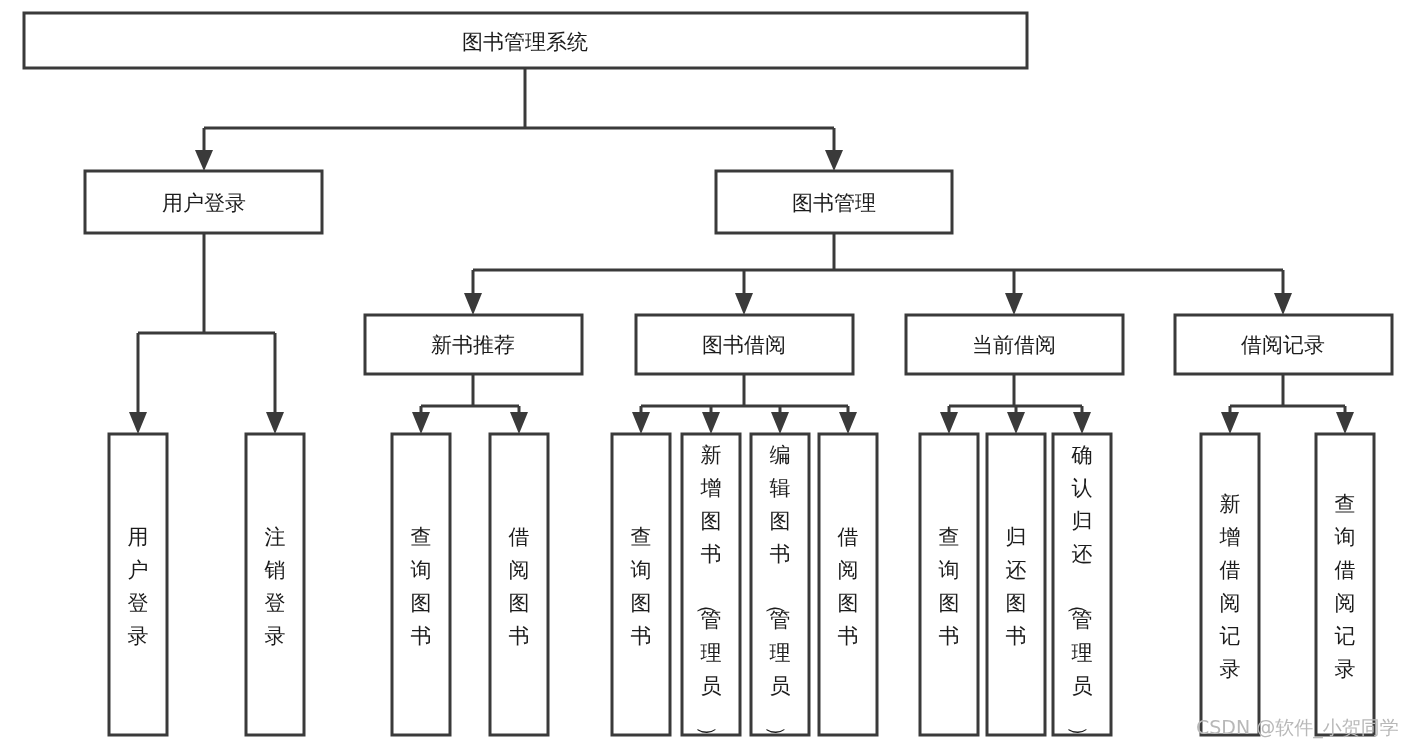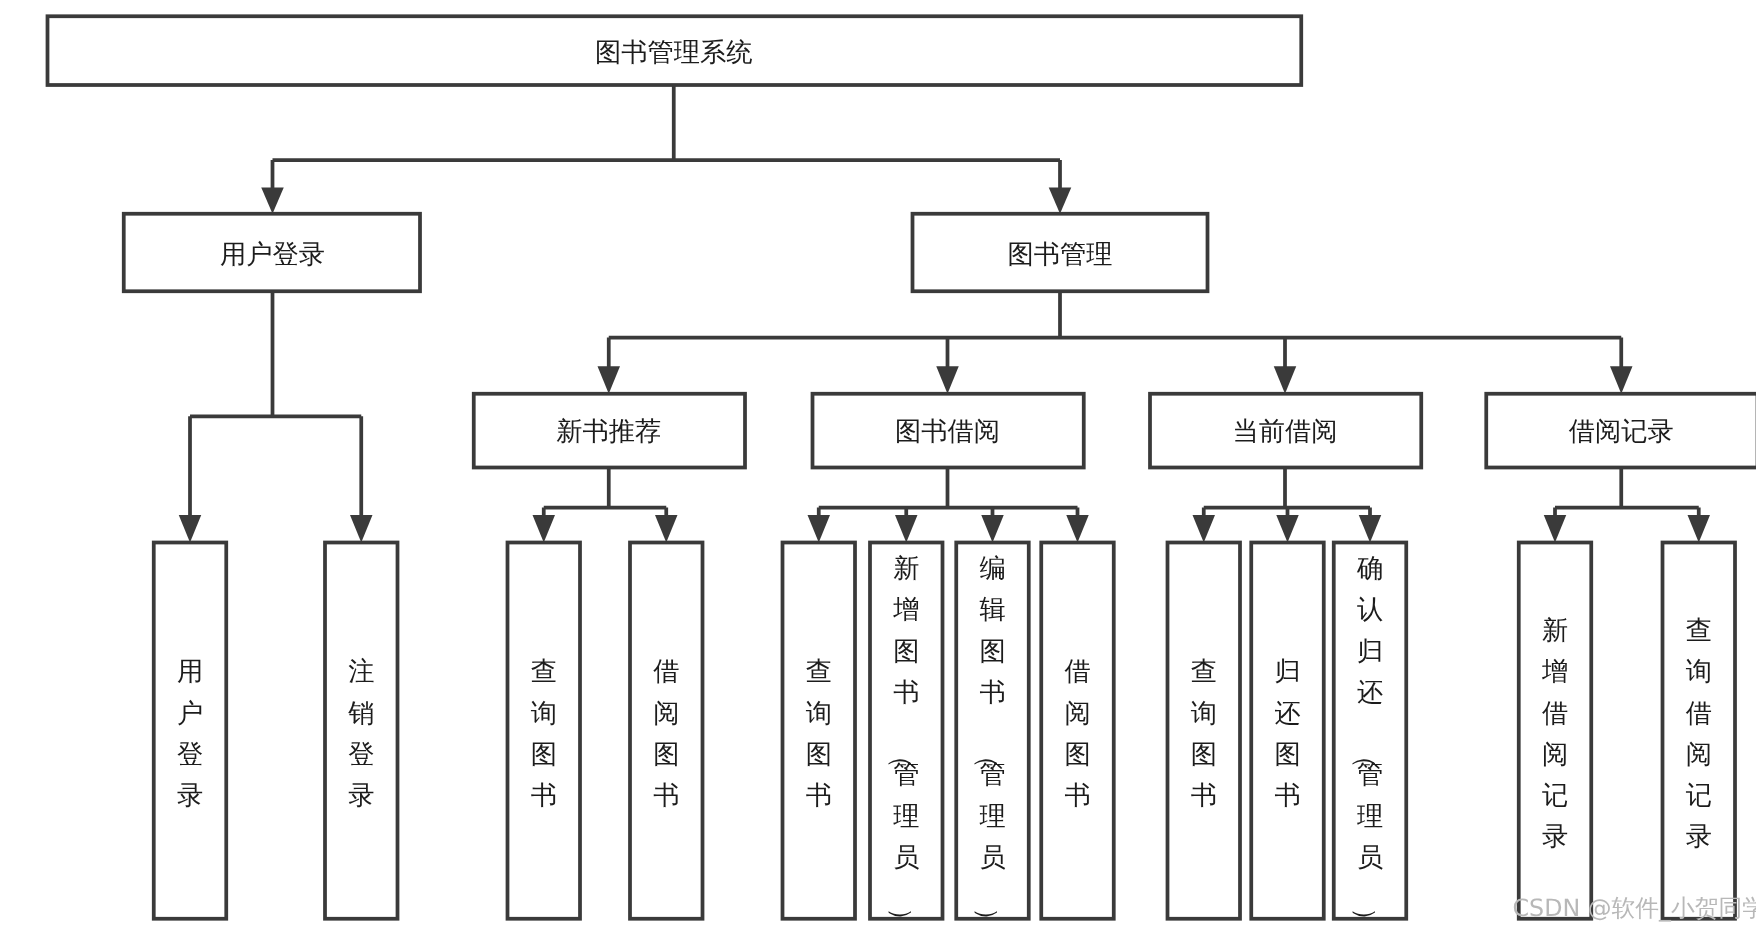--- a/index.html
+++ b/index.html
@@ -17,7 +17,7 @@
   }
   #diagram-root {
     position: absolute;
-    left: 18px; top: 0;
+    left: 4px; top: 0;
     width: 1212px;
     height: 747px;
   }

